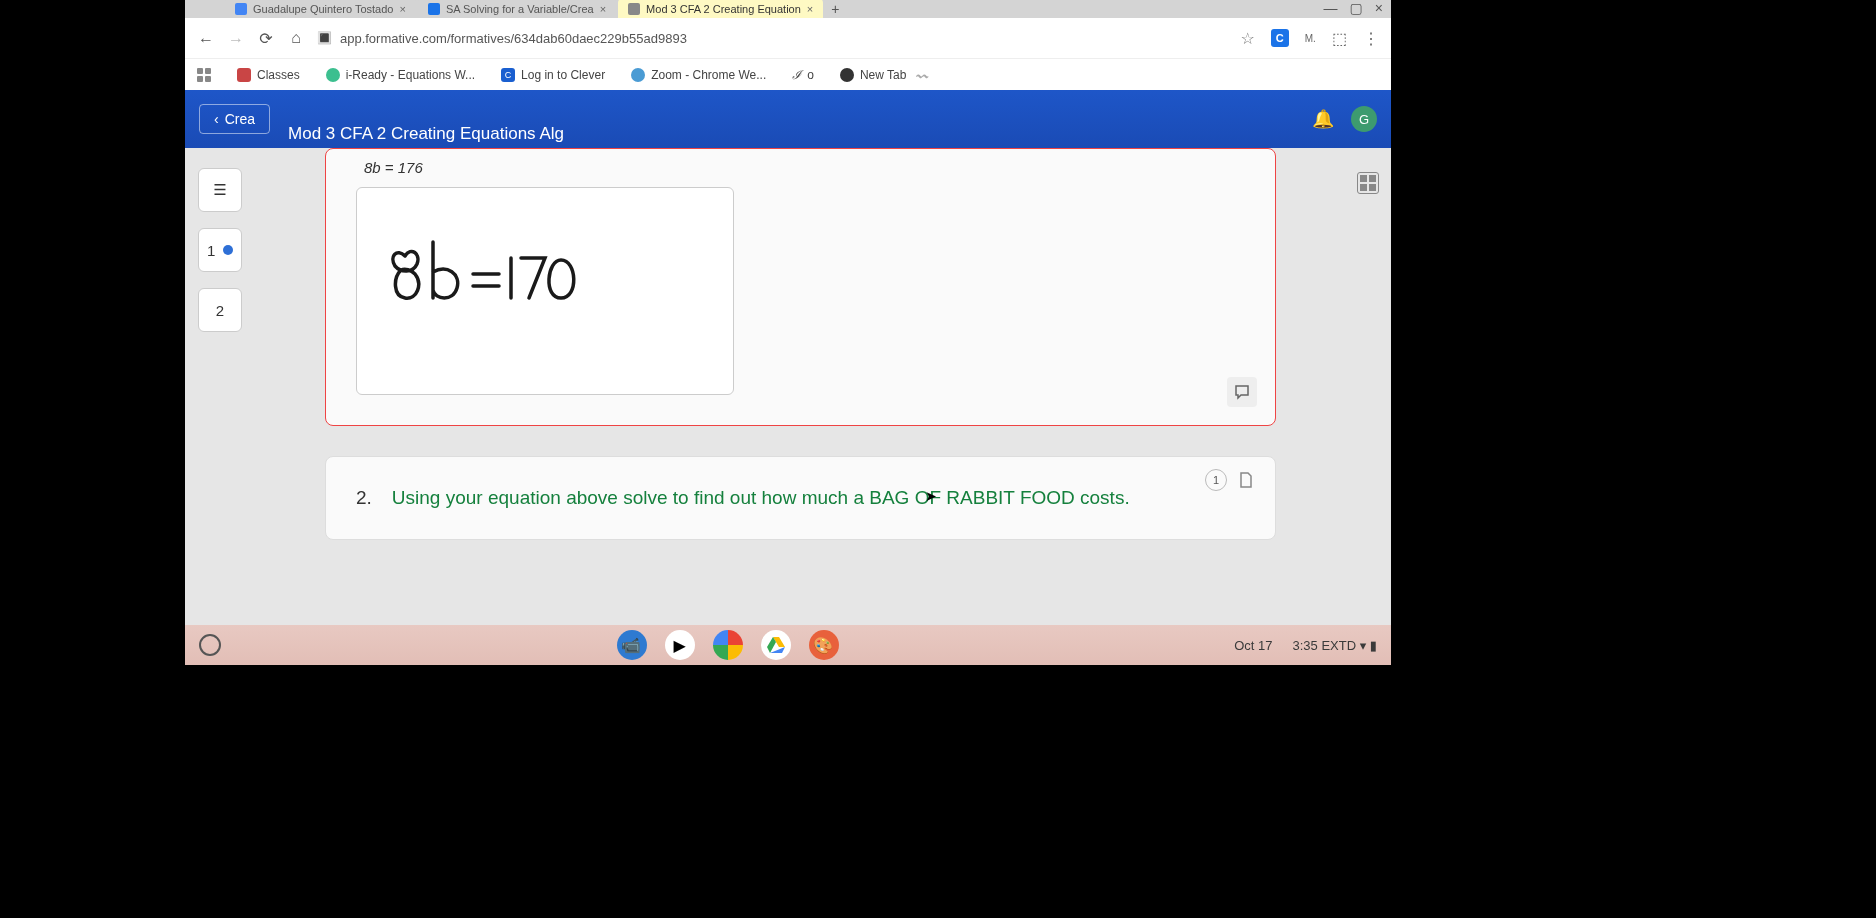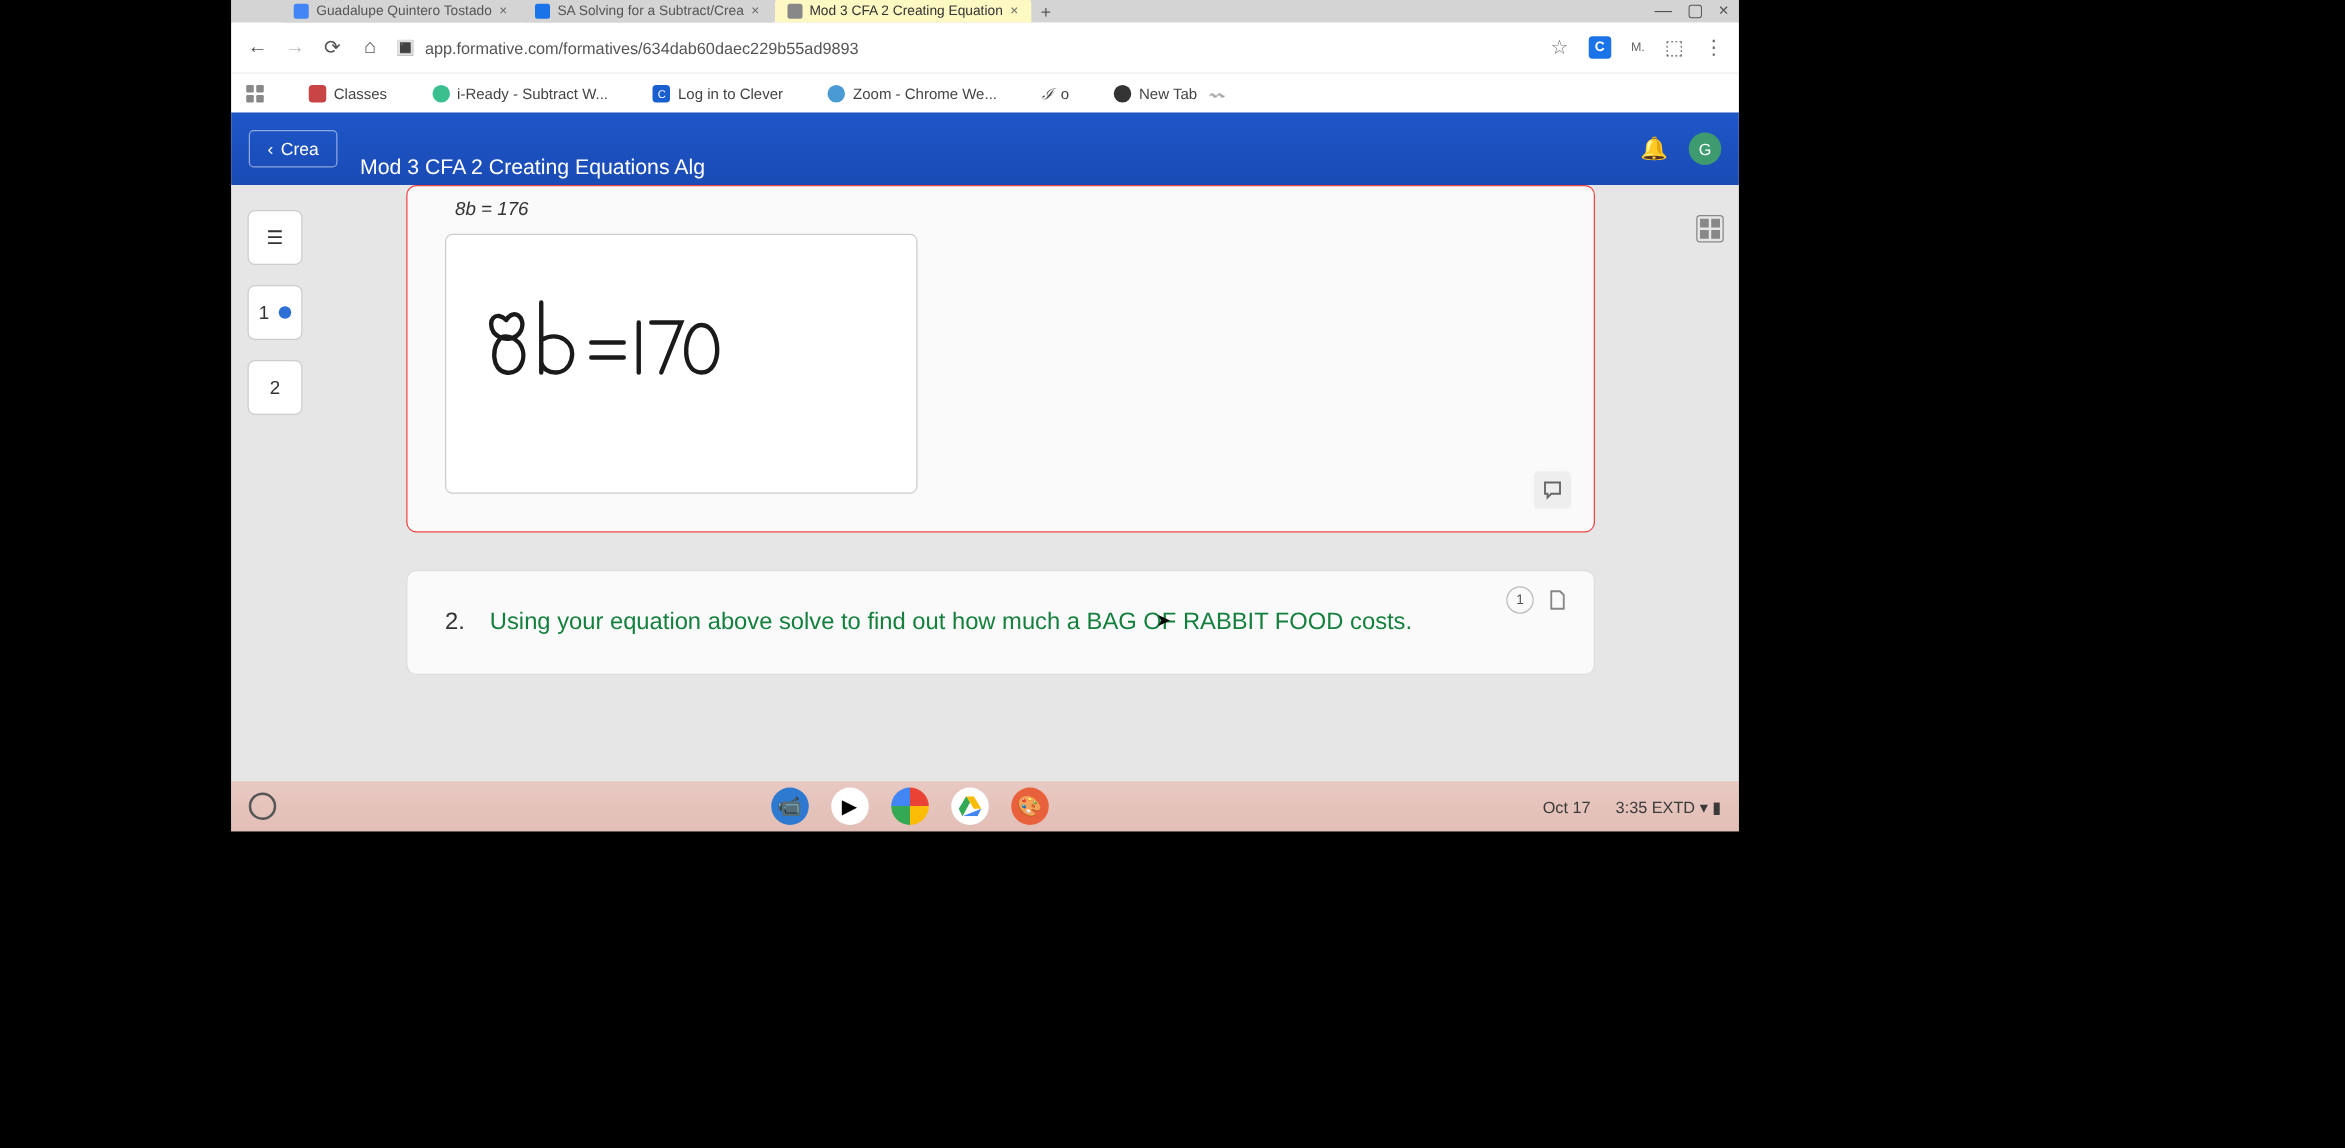--- a/index.html
+++ b/index.html
@@ -83,7 +83,7 @@
     </div>
     <div class="tab">
       <span class="tab-icon" style="background:#1a73e8"></span>
-      <span>SA Solving for a Subtract/Crea</span>
+      <span>SA Solving for a Variable/Crea</span>
       <span class="tab-close">×</span>
     </div>
     <div class="tab active">

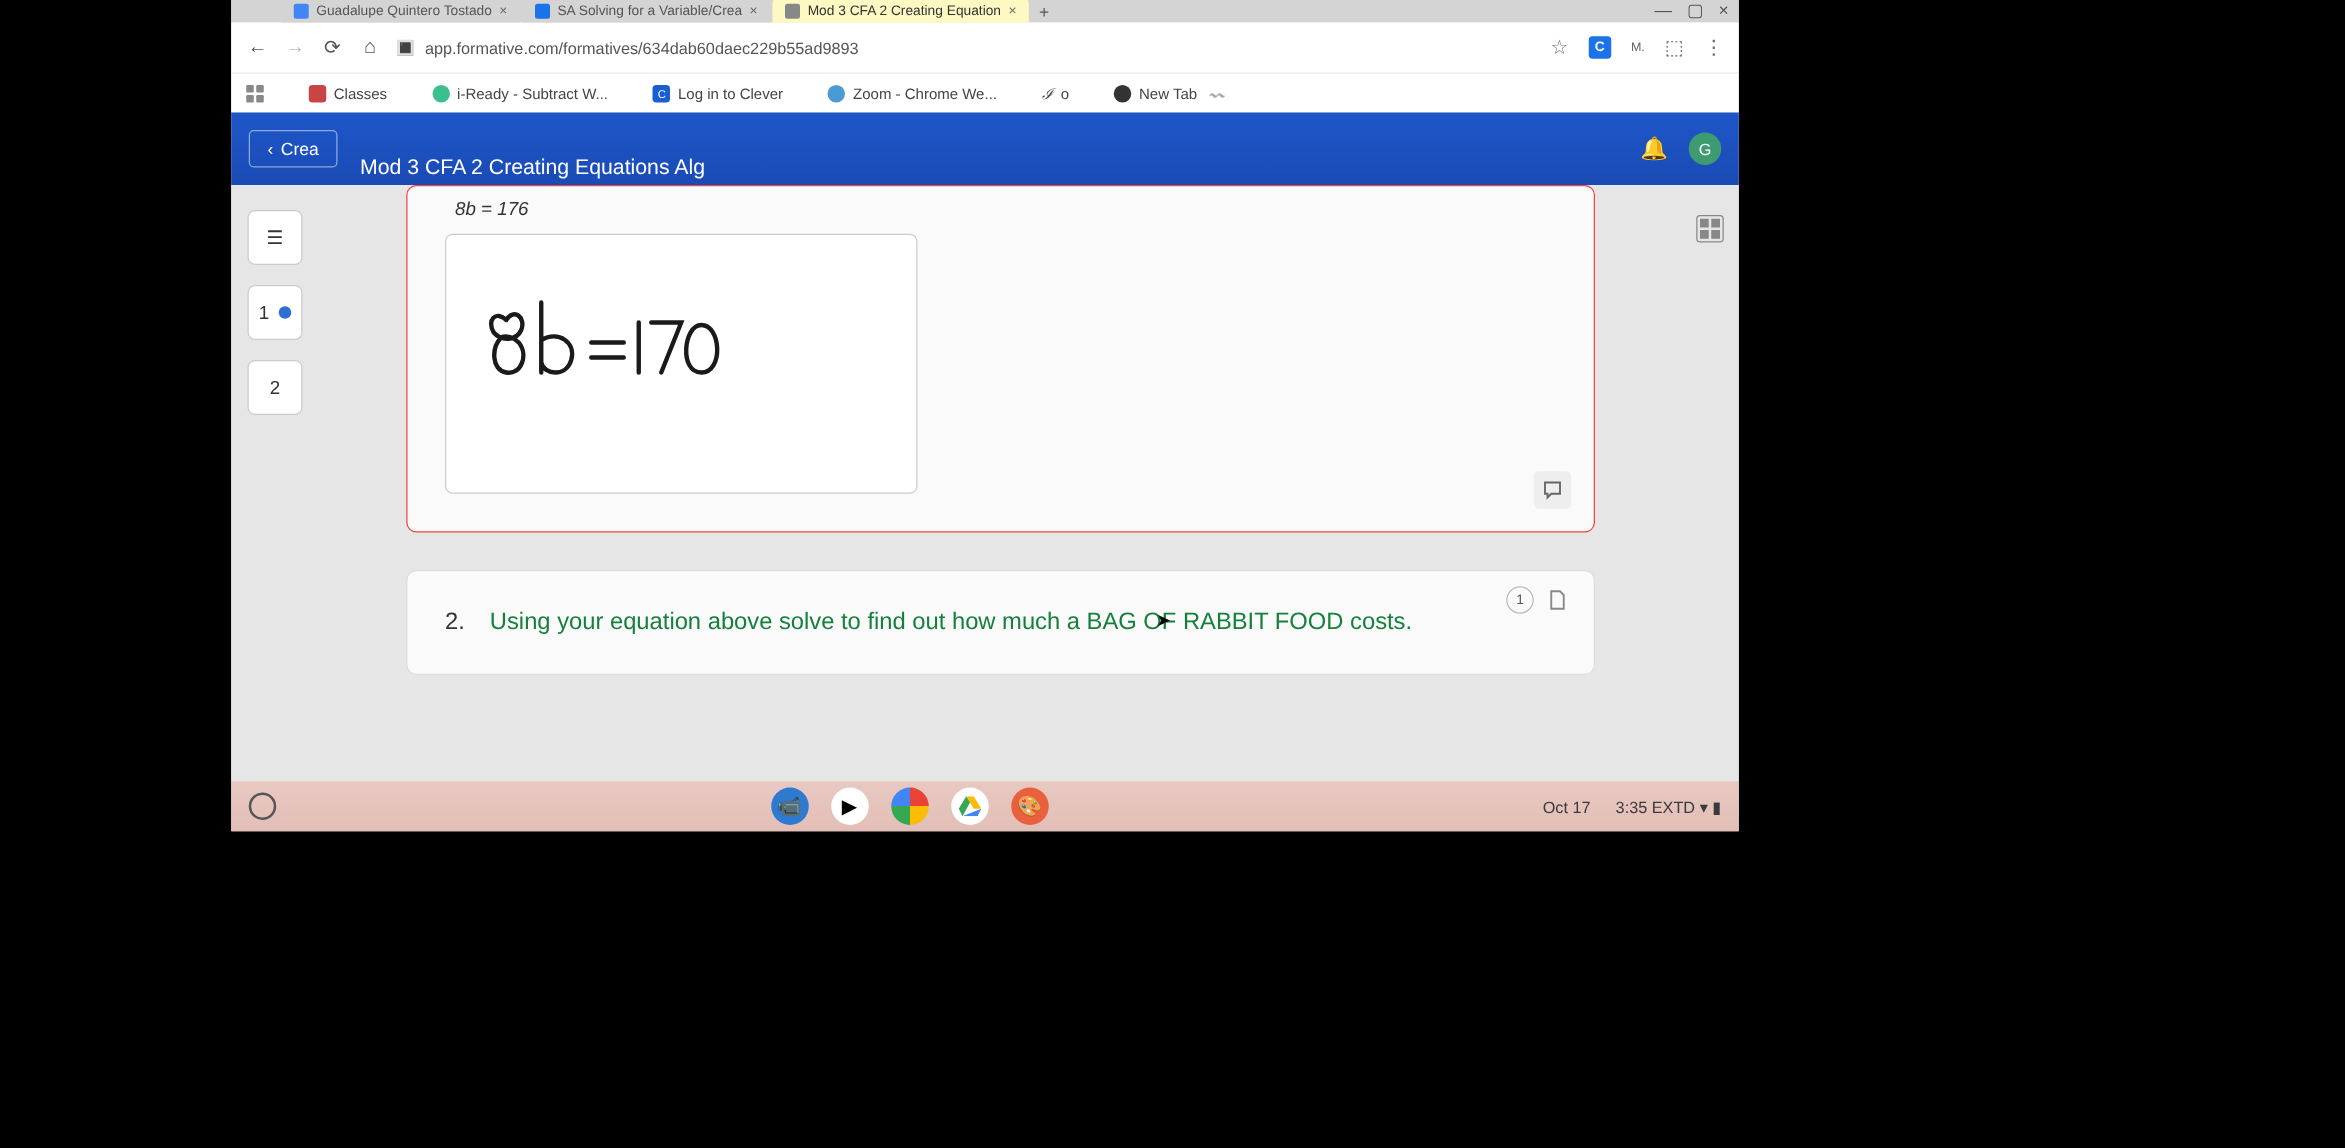--- a/index.html
+++ b/index.html
@@ -23,7 +23,7 @@
   .ext-c { width: 18px; height: 18px; background: #1a73e8; color: #fff; font-size: 11px; font-weight: bold; border-radius: 3px; display: flex; align-items: center; justify-content: center; }
 
   
-  .bookmarks { height: 32px; background: #fff; border-top: 1px solid #eee; display: flex; align-items: center; padding: 0 12px; gap: 36px; font-size: 12px; color: #444; }
+  .bookmarks { height: 32px; background: #fff; border-top: 1px solid #eee; display: flex; align-items: center; padding: 0 12px; gap: 26px; font-size: 12px; color: #444; }
   .bookmark { display: flex; align-items: center; gap: 6px; cursor: pointer; }
   .bm-icon { width: 14px; height: 14px; border-radius: 3px; display: inline-block; }
   .bm-apps { width: 14px; height: 14px; display: grid; grid-template-columns: 1fr 1fr; grid-template-rows: 1fr 1fr; gap: 2px; }

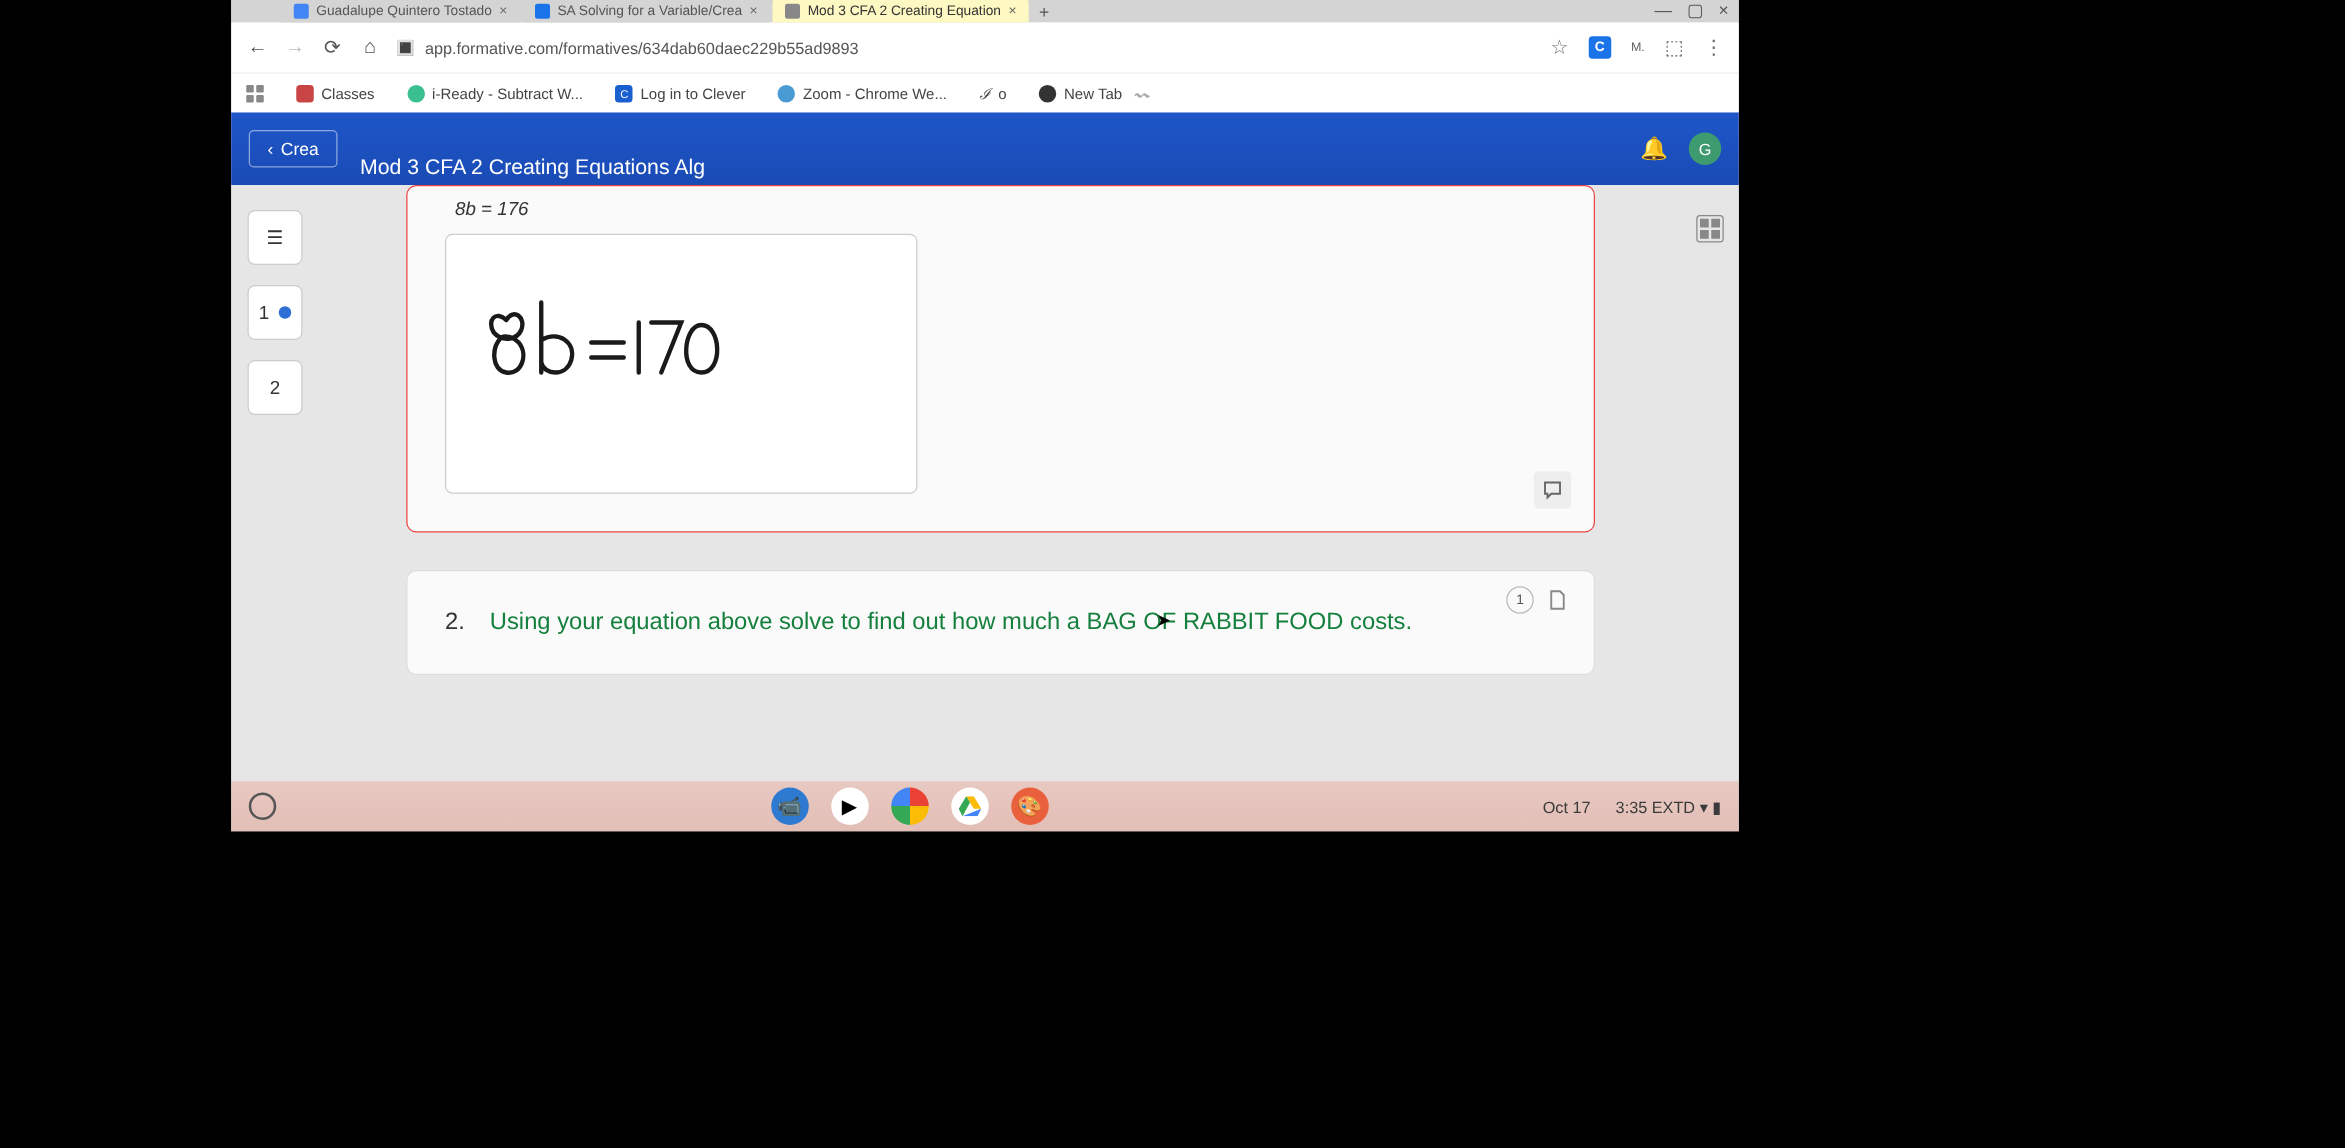--- a/index.html
+++ b/index.html
@@ -130,7 +130,7 @@
     </div>
     <div class="bookmark">
       <span class="bm-icon" style="background:#3cbf8f;border-radius:50%"></span>
-      <span>i-Ready - Subtract W...</span>
+      <span>i-Ready - Equations W...</span>
     </div>
     <div class="bookmark">
       <span class="bm-icon" style="background:#1a5fd0;color:#fff;font-size:9px;text-align:center;line-height:14px">C</span>

